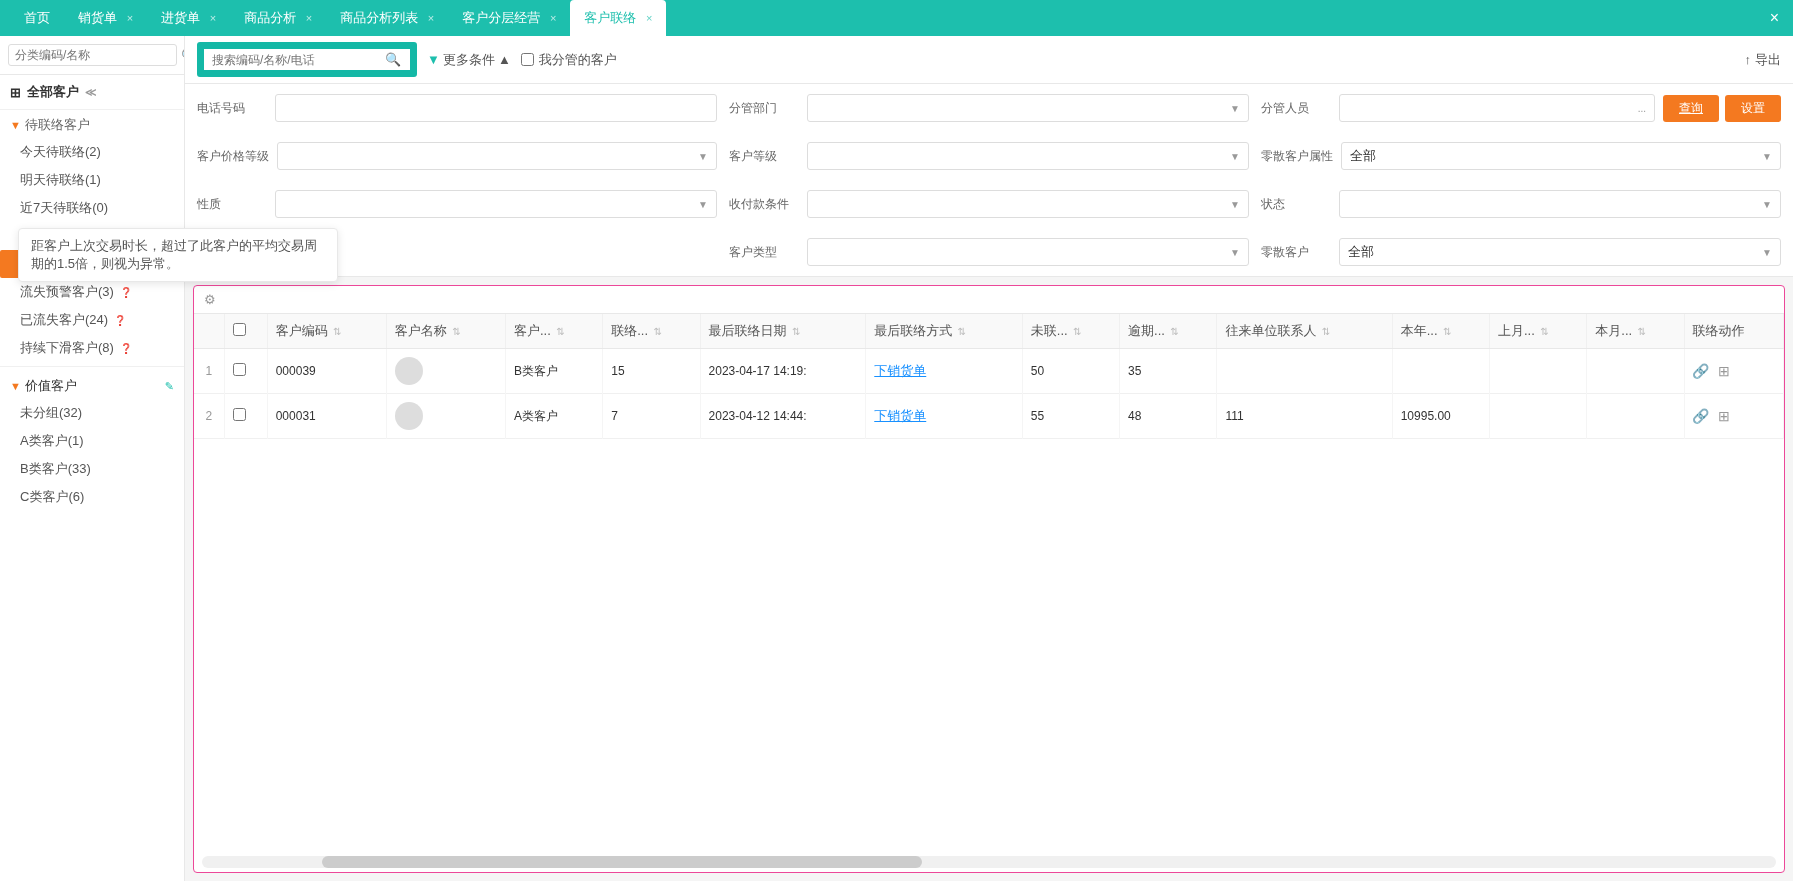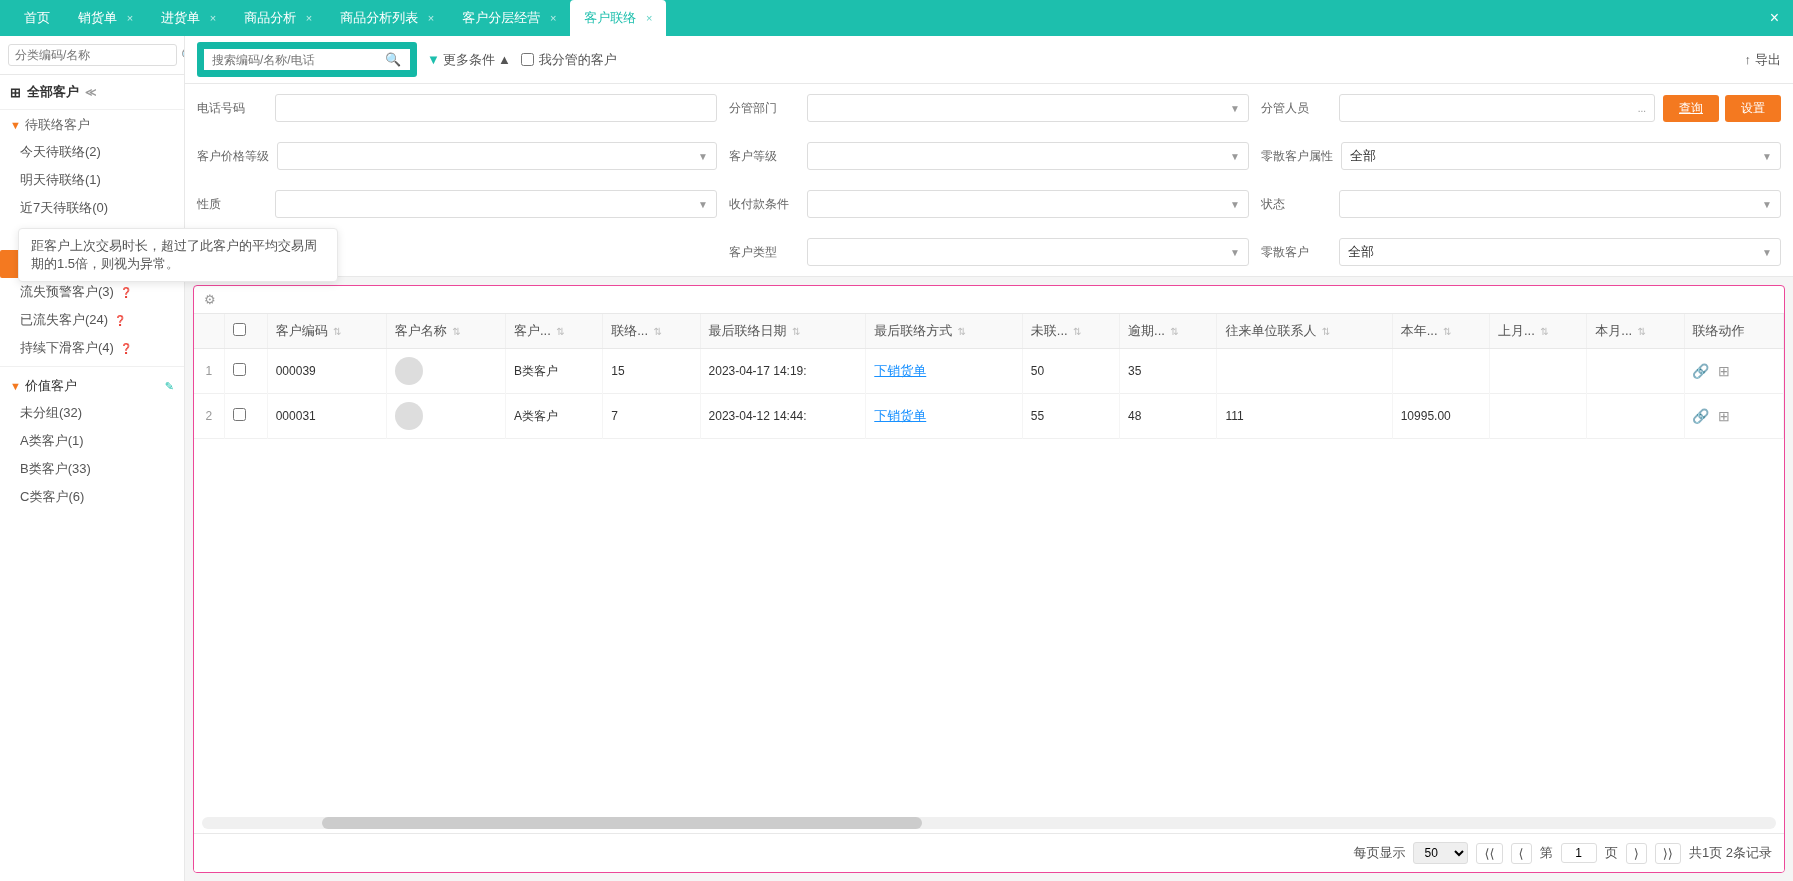--- a/index.html
+++ b/index.html
@@ -467,7 +467,7 @@
       <span style="font-size:10px;margin-left:3px;">❓</span>
     </div>
     <div class="sidebar-item">
-      <span>持续下滑客户(4)</span>
+      <span>持续下滑客户(8)</span>
       <span style="font-size:10px;margin-left:3px;">❓</span>
     </div>
 

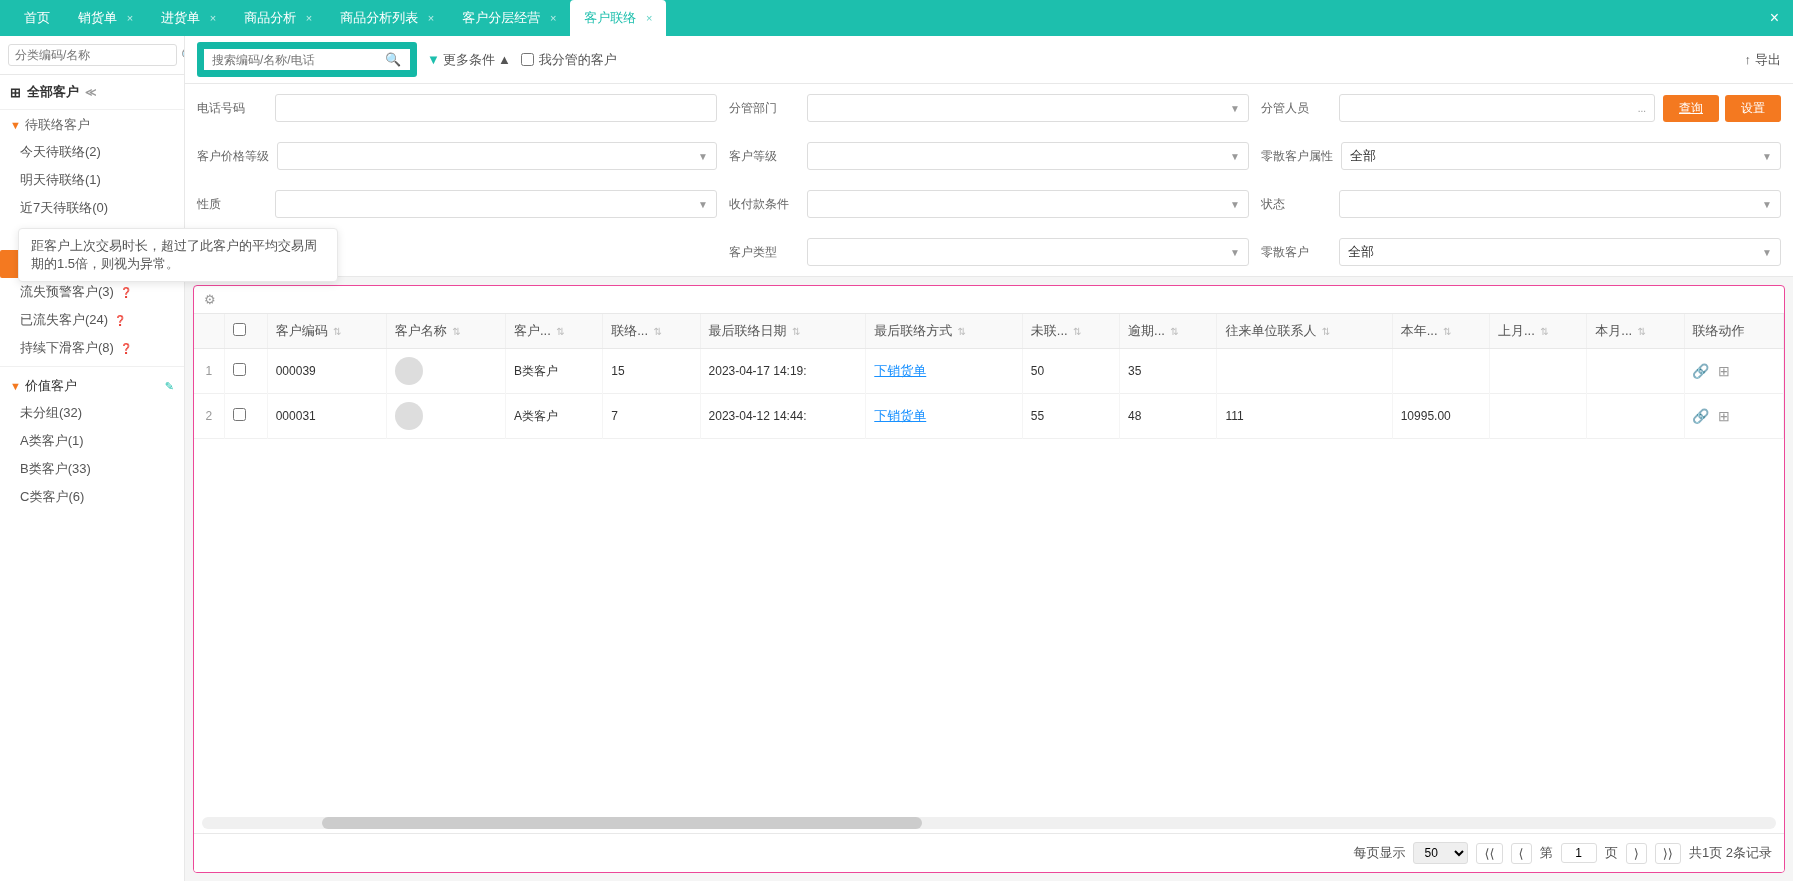--- a/index.html
+++ b/index.html
@@ -730,22 +730,6 @@
         <div class="thumb"></div>
       </div>
 
-      <div class="pagination">
-        <span>每页显示</span>
-        <select>
-          <option>50</option>
-          <option>100</option>
-          <option>200</option>
-        </select>
-        <button class="page-btn">⟨⟨</button>
-        <button class="page-btn">⟨</button>
-        <span>第</span>
-        <input type="text" class="page-input" value="1" style="">
-        <span>页</span>
-        <button class="page-btn">⟩</button>
-        <button class="page-btn">⟩⟩</button>
-        <span>共1页 2条记录</span>
-      </div>
     </div>
 
   </div>

